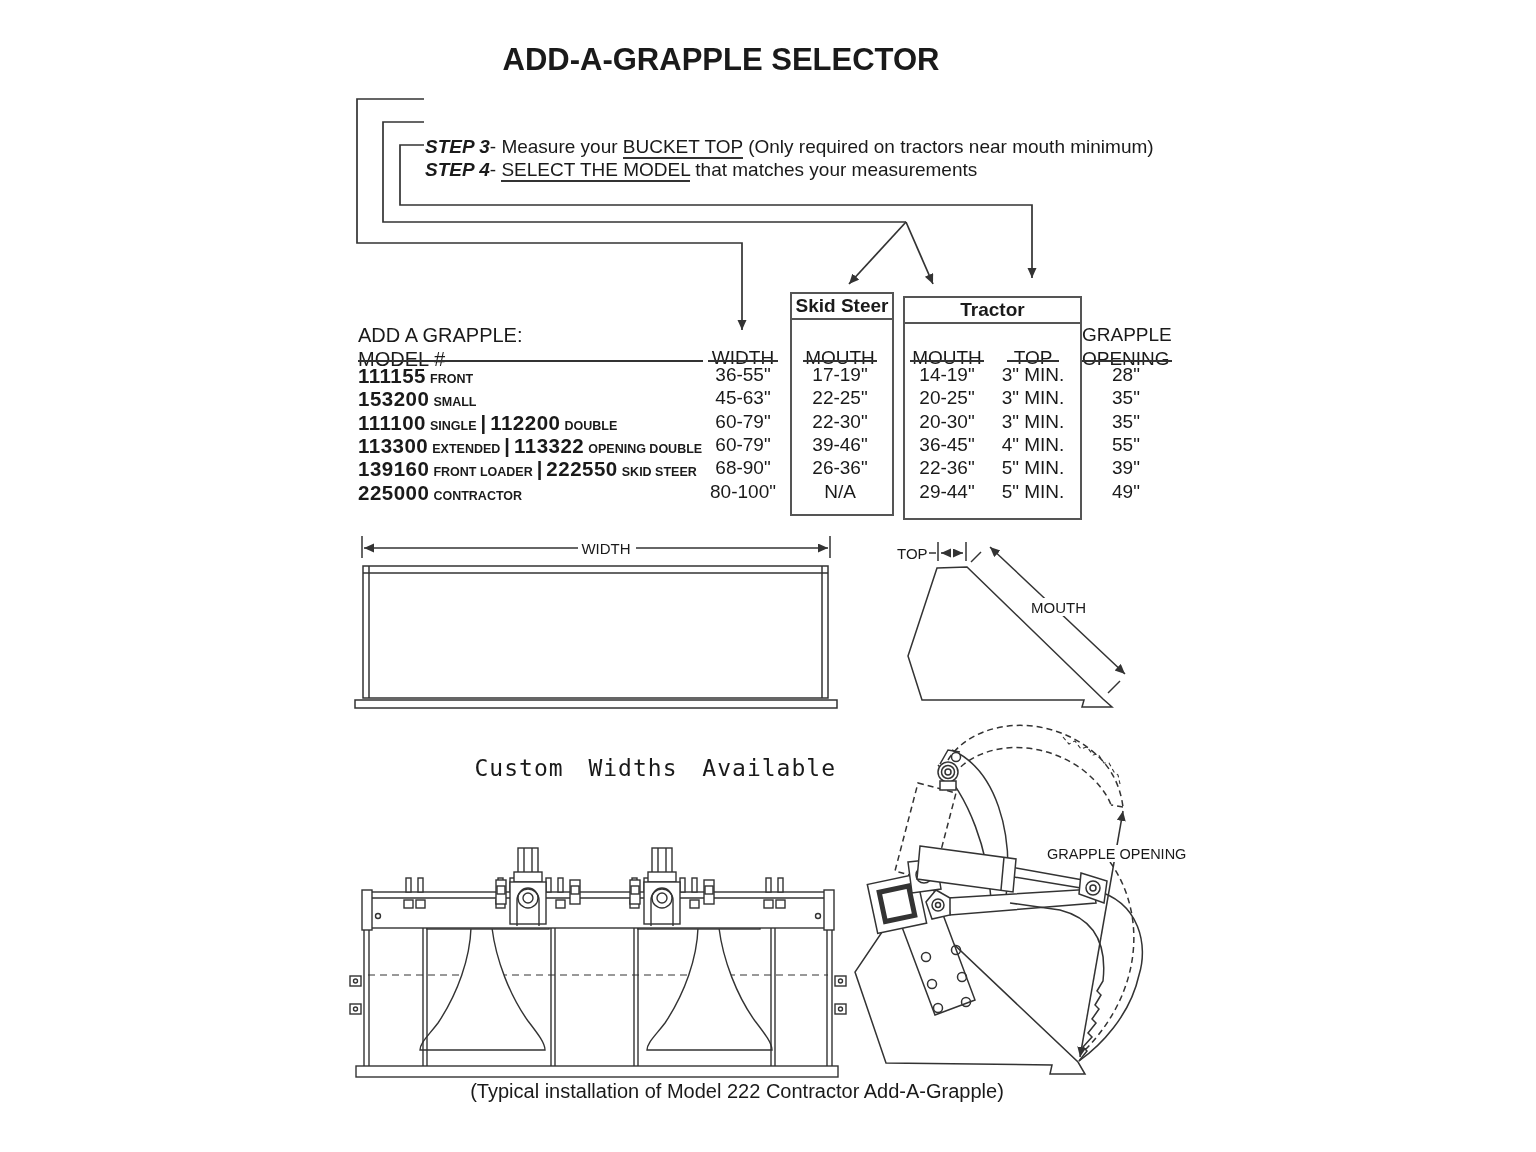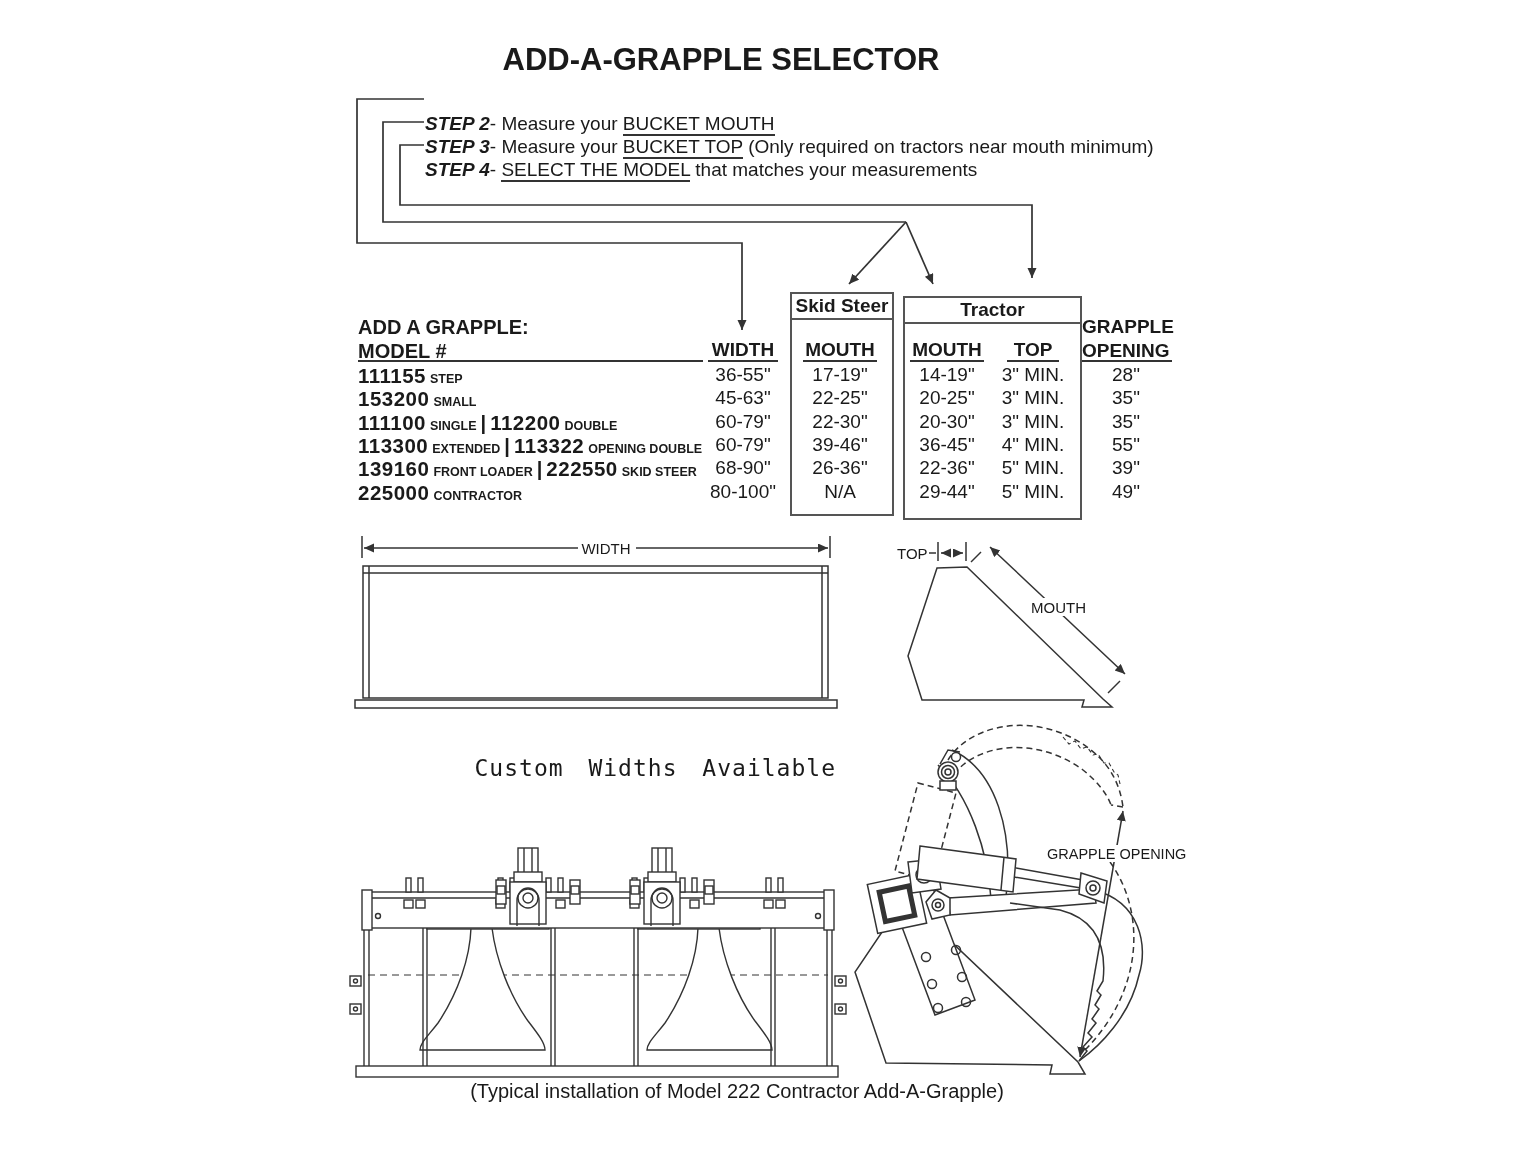--- a/index.html
+++ b/index.html
@@ -33,9 +33,6 @@
 
   <div class="abs title">ADD-A-GRAPPLE SELECTOR</div>
 
-  <div class="abs step" style="top:113px">
-    <span class="lbl">STEP 2</span><span>- </span><span>Measure your </span><span class="u">BUCKET MOUTH</span><span></span>
-  </div>
   <div class="abs step" style="top:136px">
     <span class="lbl">STEP 3</span><span>- </span><span>Measure your </span><span class="u">BUCKET TOP</span><span> (Only required on tractors near mouth minimum)</span>
   </div>

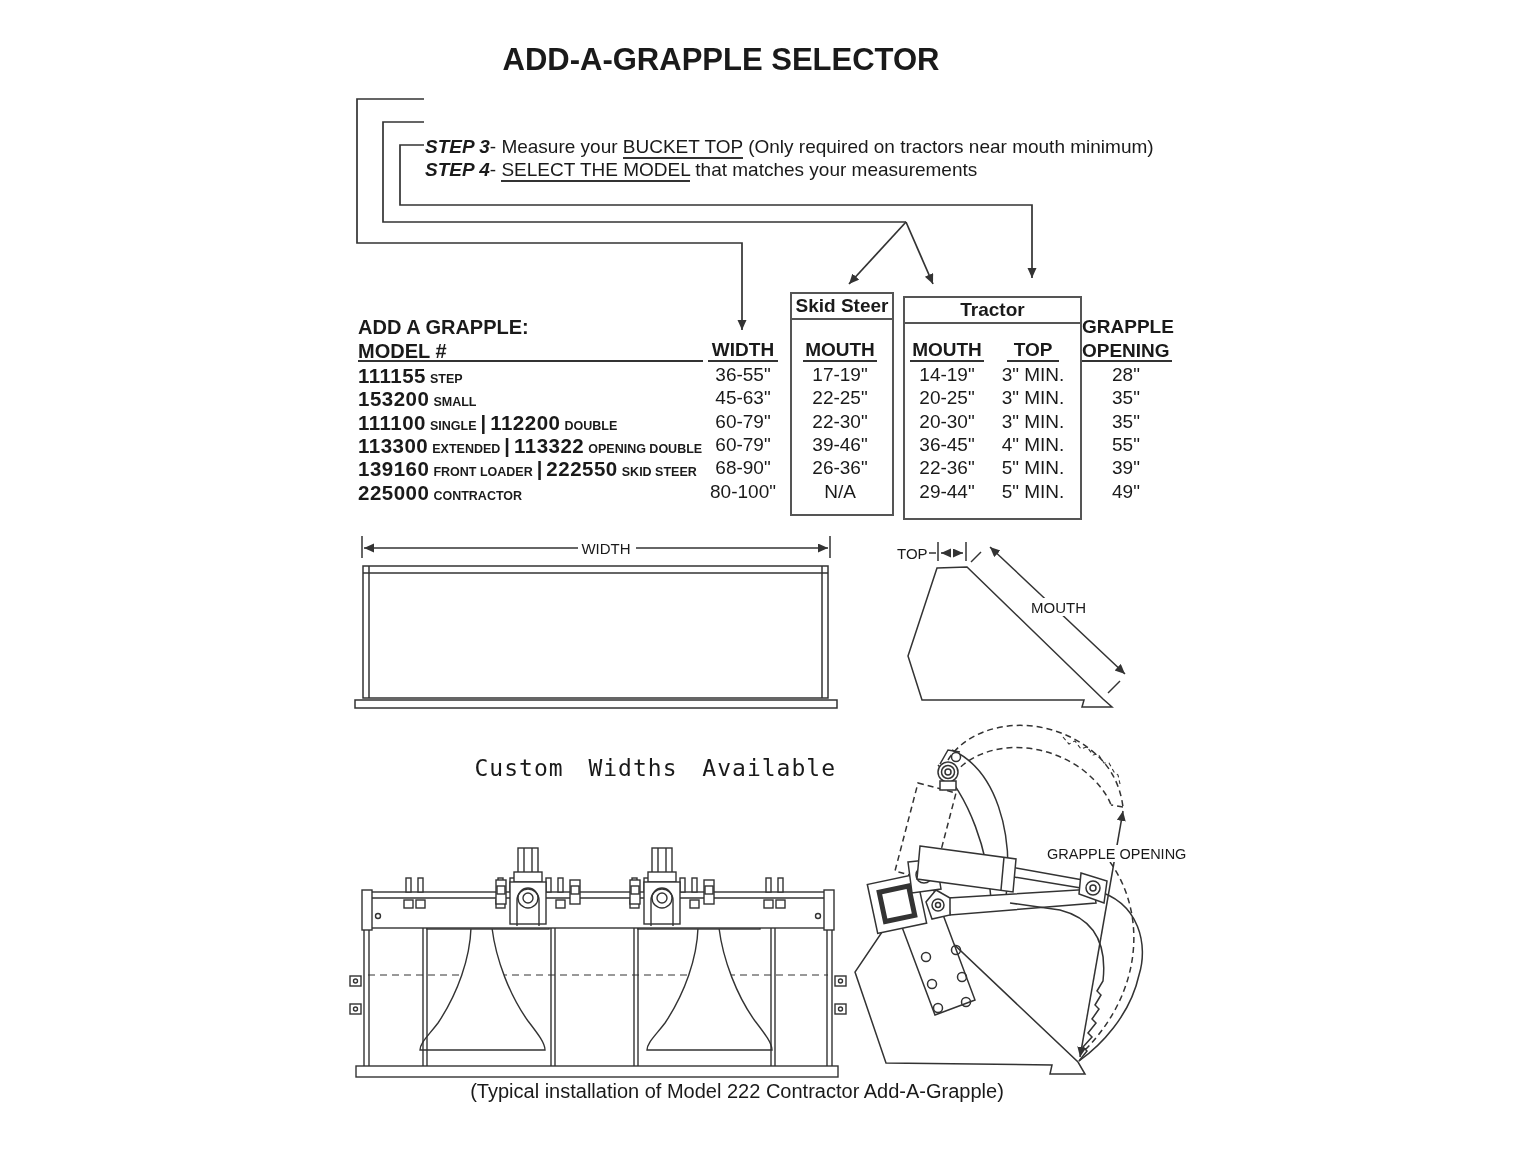--- a/index.html
+++ b/index.html
@@ -11,7 +11,7 @@
   .step{left:425px;height:23px;font-size:19px;white-space:nowrap;}
   .step .lbl{font-weight:bold;font-style:italic;}
   .u{border-bottom:2px solid #333;padding-bottom:0px;}
-  .hdr{font-weight:bold;font-size:19px;white-space:nowrap;}
+  .hdr{font-weight:normal;font-size:19px;white-space:nowrap;margin-top:8px;}
   .hline{position:absolute;border-top:2px solid #333;height:0;}
   .gbox{position:absolute;border:2px solid #555;background:transparent;}
   .gbox .bhdr{height:24px;border-bottom:2px solid #555;text-align:center;

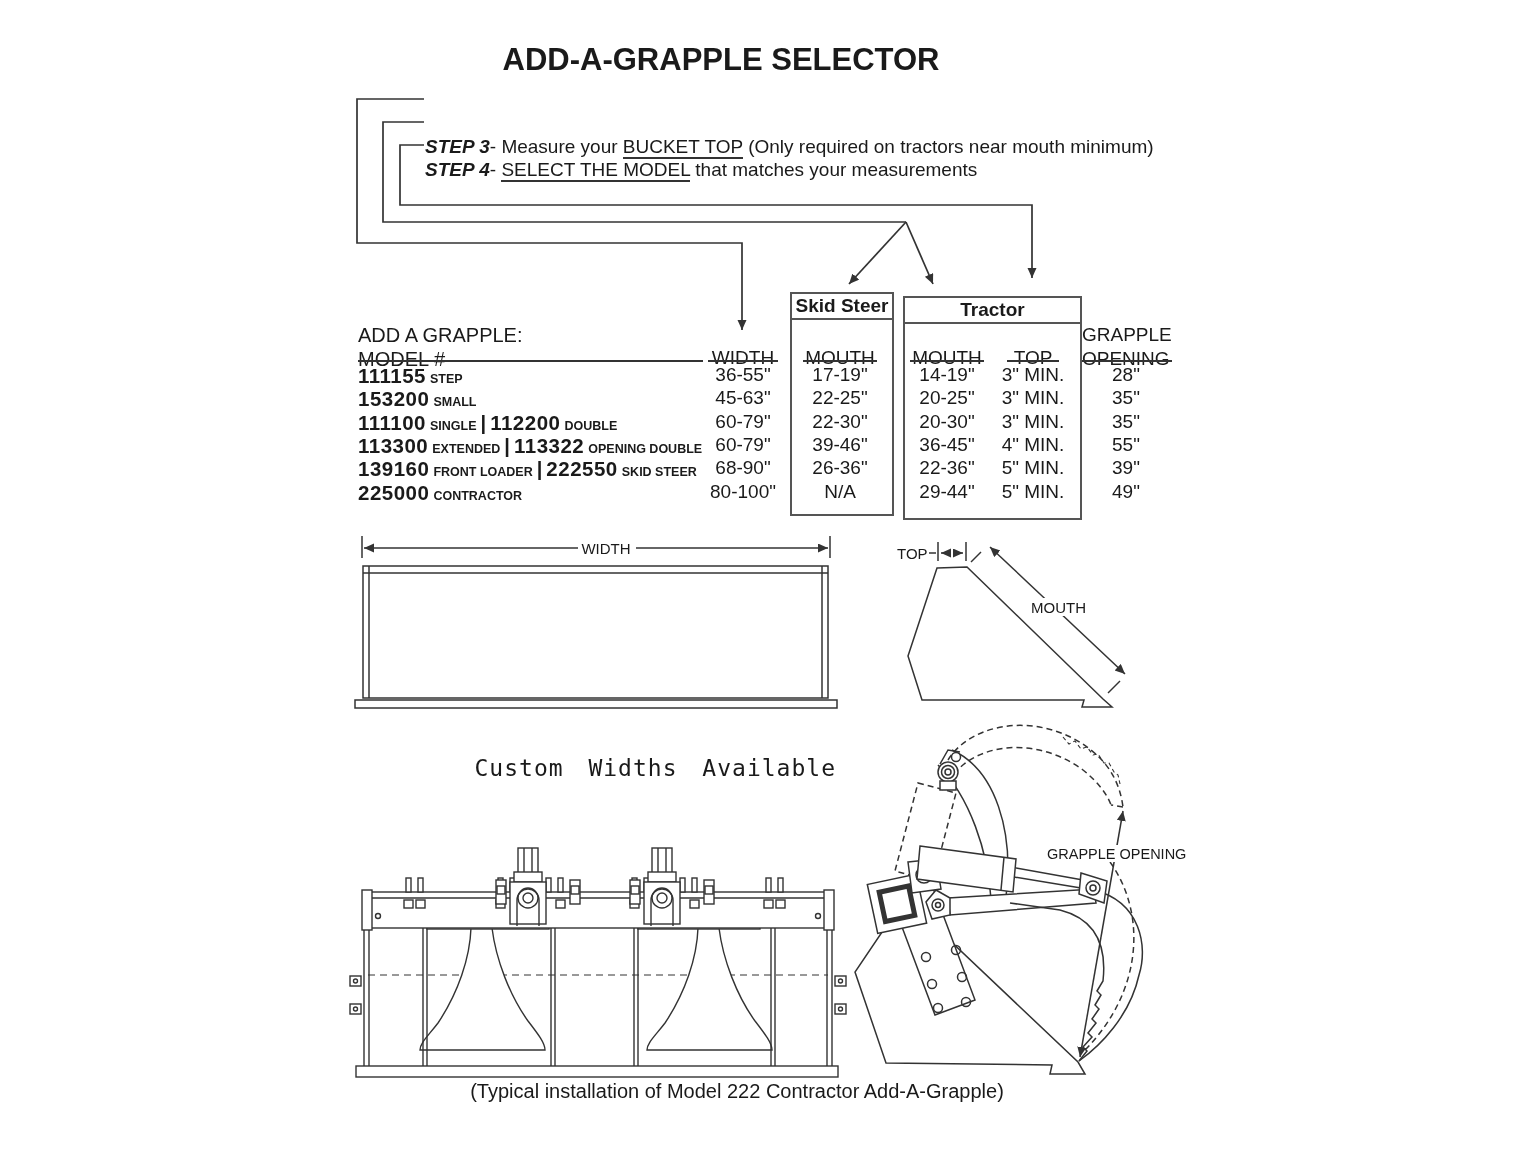--- a/index.html
+++ b/index.html
@@ -83,7 +83,7 @@
   <div class="hline" style="left:1082px;top:360px;width:90px"></div>
 
   <div class="trow" style="top:364px">
-    <div class="mcell"><span class="mnum">111155</span><span class="mlabel">STEP</span><span class="msep"></span><span class="mnum"></span><span class="mlabel"></span></div>
+    <div class="mcell"><span class="mnum">111155</span><span class="mlabel">FRONT</span><span class="msep"></span><span class="mnum"></span><span class="mlabel"></span></div>
     <div class="val" style="left:693px">36-55"</div>
     <div class="val" style="left:790px">17-19"</div>
     <div class="val" style="left:897px">14-19"</div>

